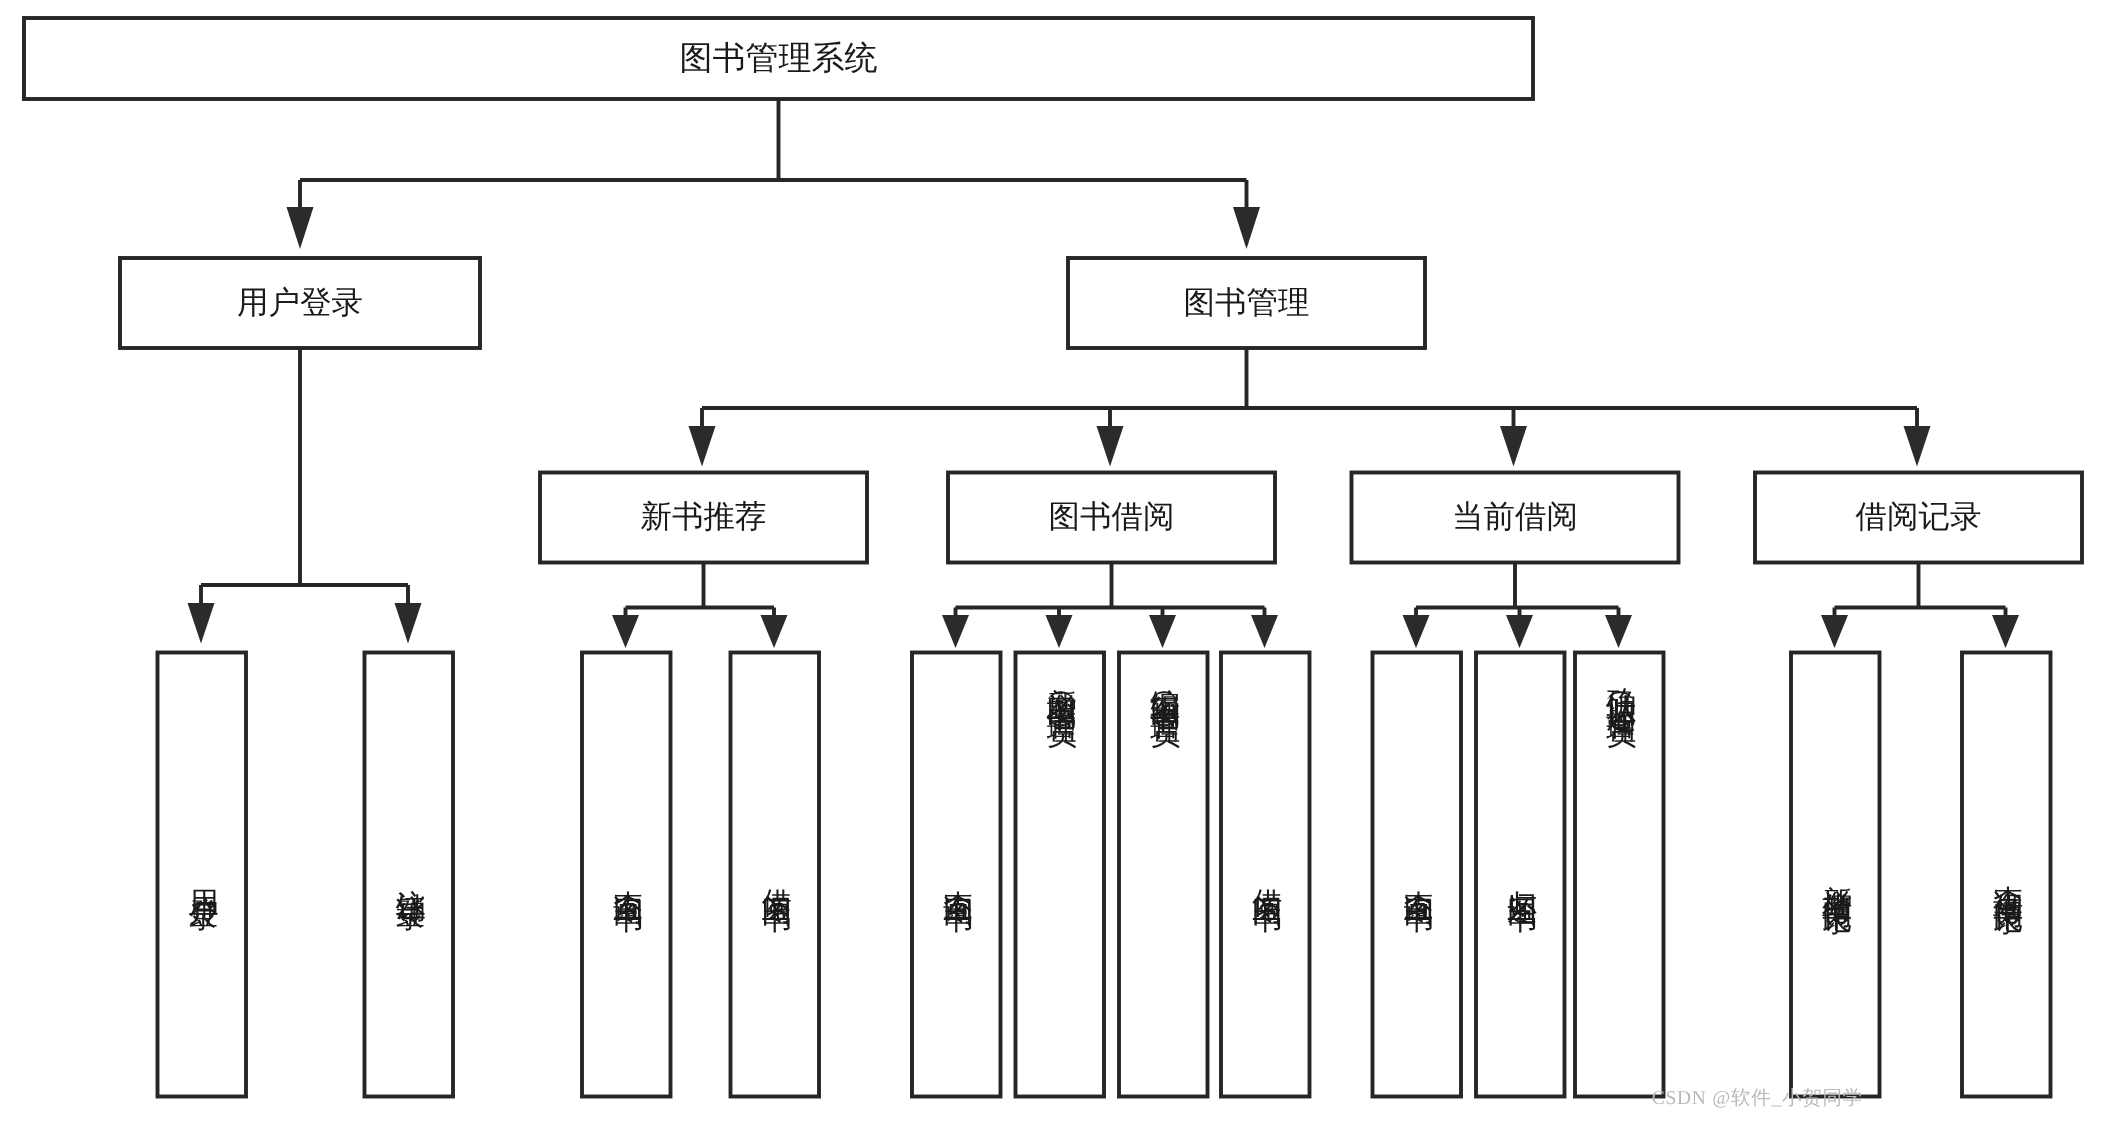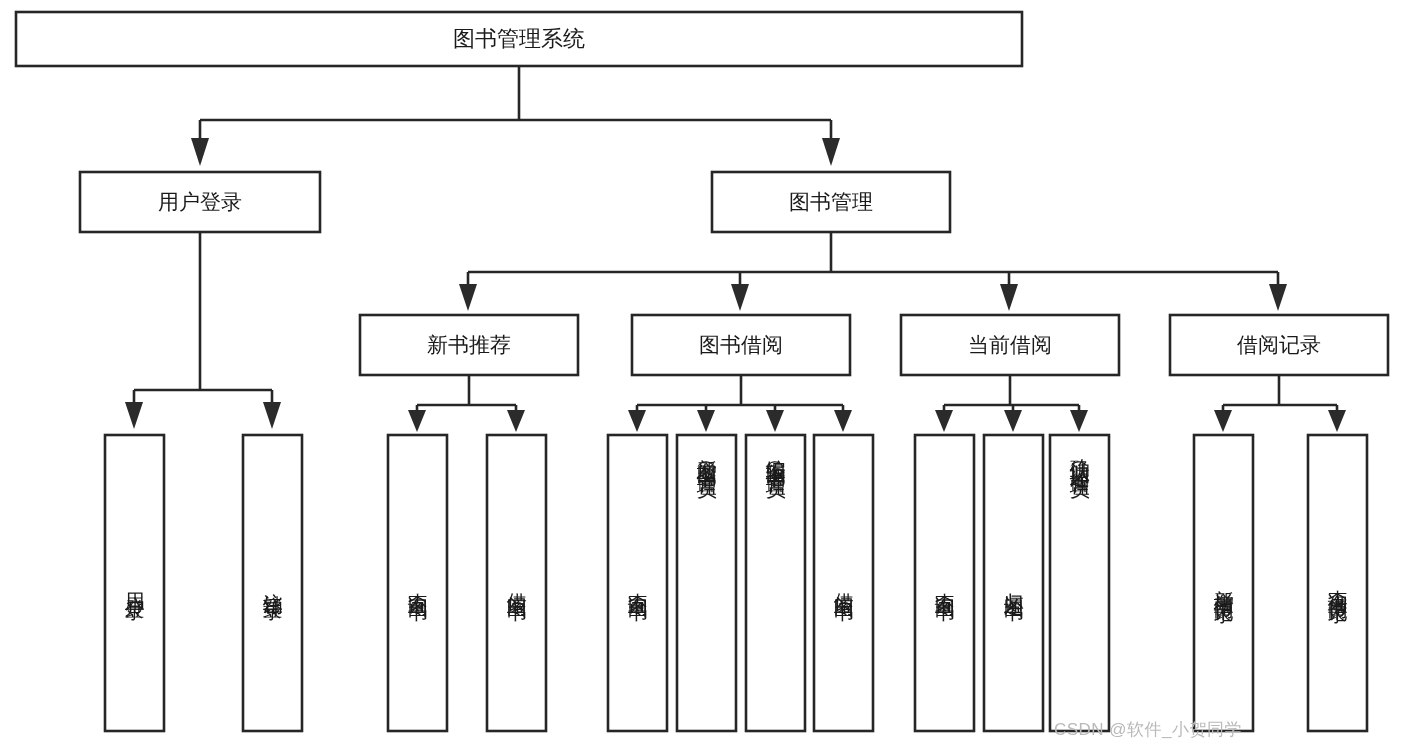--- a/index.html
+++ b/index.html
@@ -78,8 +78,8 @@
     position: absolute;
     right: 8px;
     bottom: 6px;
-    font-family: Liberation Sans, sans-serif;
-    font-size: 17px;
+    font-family: Liberation Serif, serif;
+    font-size: 13px;
     color: #b9b9b9;
     letter-spacing: 0.5px;
     white-space: nowrap;

